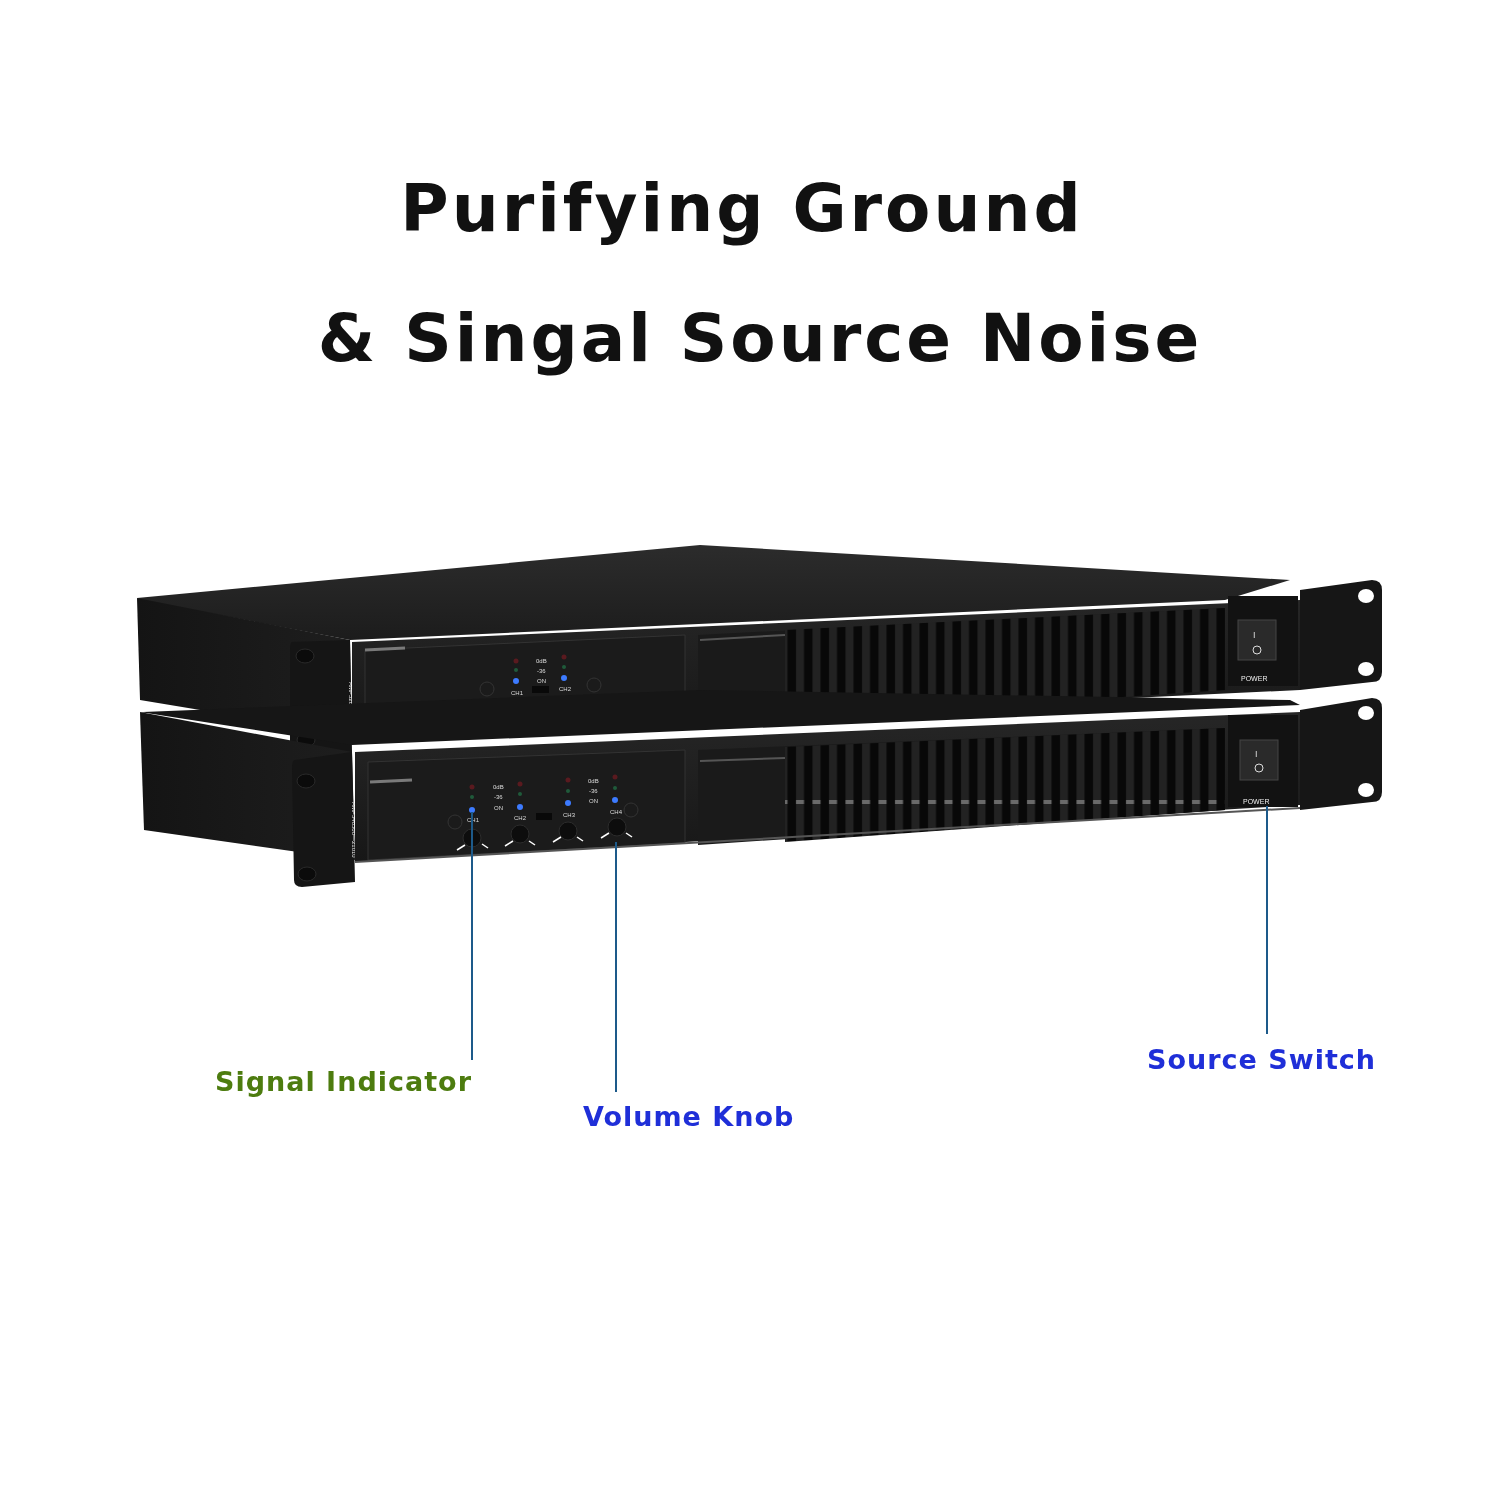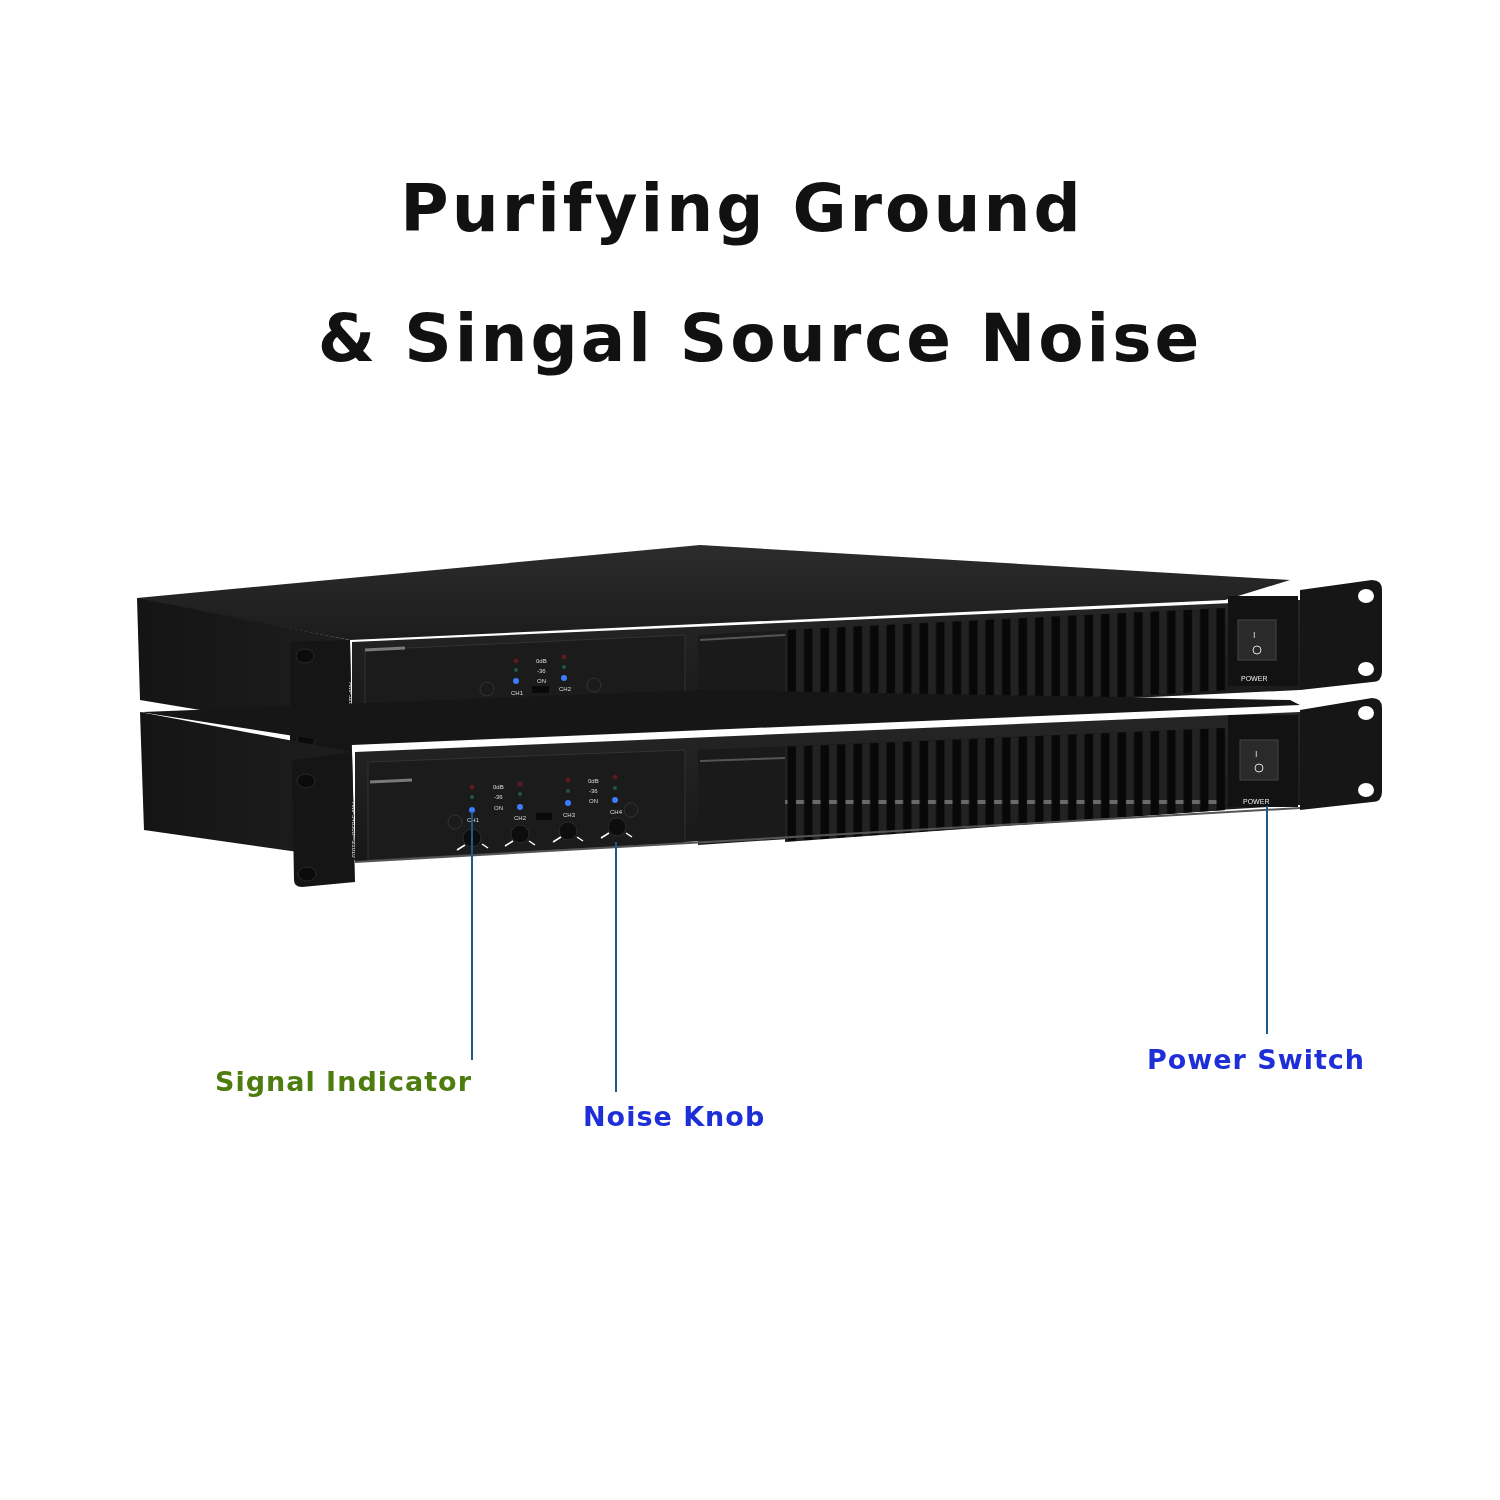--- a/index.html
+++ b/index.html
@@ -183,6 +183,6 @@
 
 <div class="label" style="left:215px; top:1066px; color:#4d7c0f;">Signal Indicator</div>
 <div class="label" style="left:583px; top:1101px; color:#1f2fd8;">Noise Knob</div>
-<div class="label" style="left:1147px; top:1044px; color:#1f2fd8;">Power Switch</div>
+<div class="label" style="left:1147px; top:1044px; color:#1f2fd8;">Source Switch</div>
 
 </body></html>

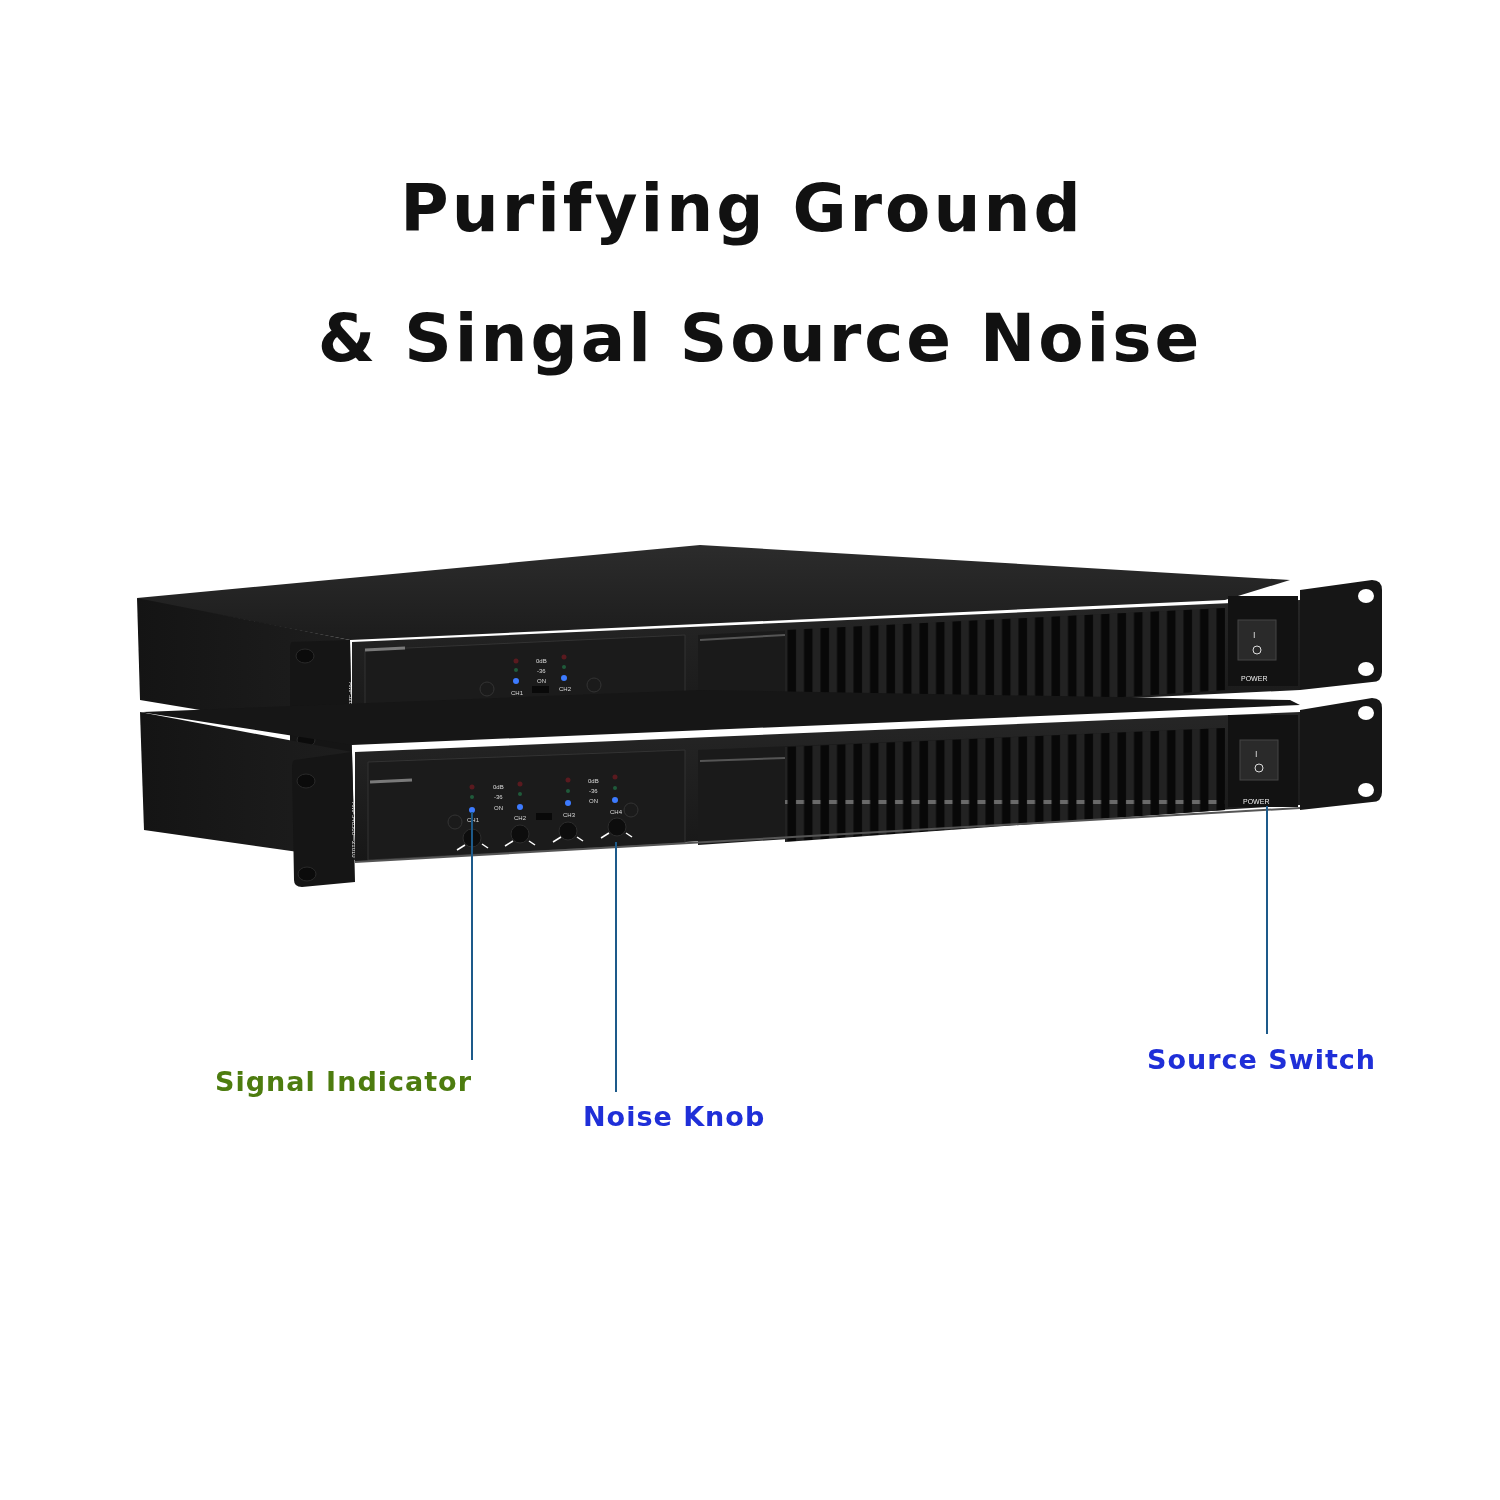--- a/index.html
+++ b/index.html
@@ -182,7 +182,7 @@
 <div class="callout-line" style="left:1266px; top:806px; height:228px; background:#1d5a8a;"></div>
 
 <div class="label" style="left:215px; top:1066px; color:#4d7c0f;">Signal Indicator</div>
-<div class="label" style="left:583px; top:1101px; color:#1f2fd8;">Noise Knob</div>
+<div class="label" style="left:583px; top:1101px; color:#1f2fd8;">Volume Knob</div>
 <div class="label" style="left:1147px; top:1044px; color:#1f2fd8;">Source Switch</div>
 
 </body></html>

